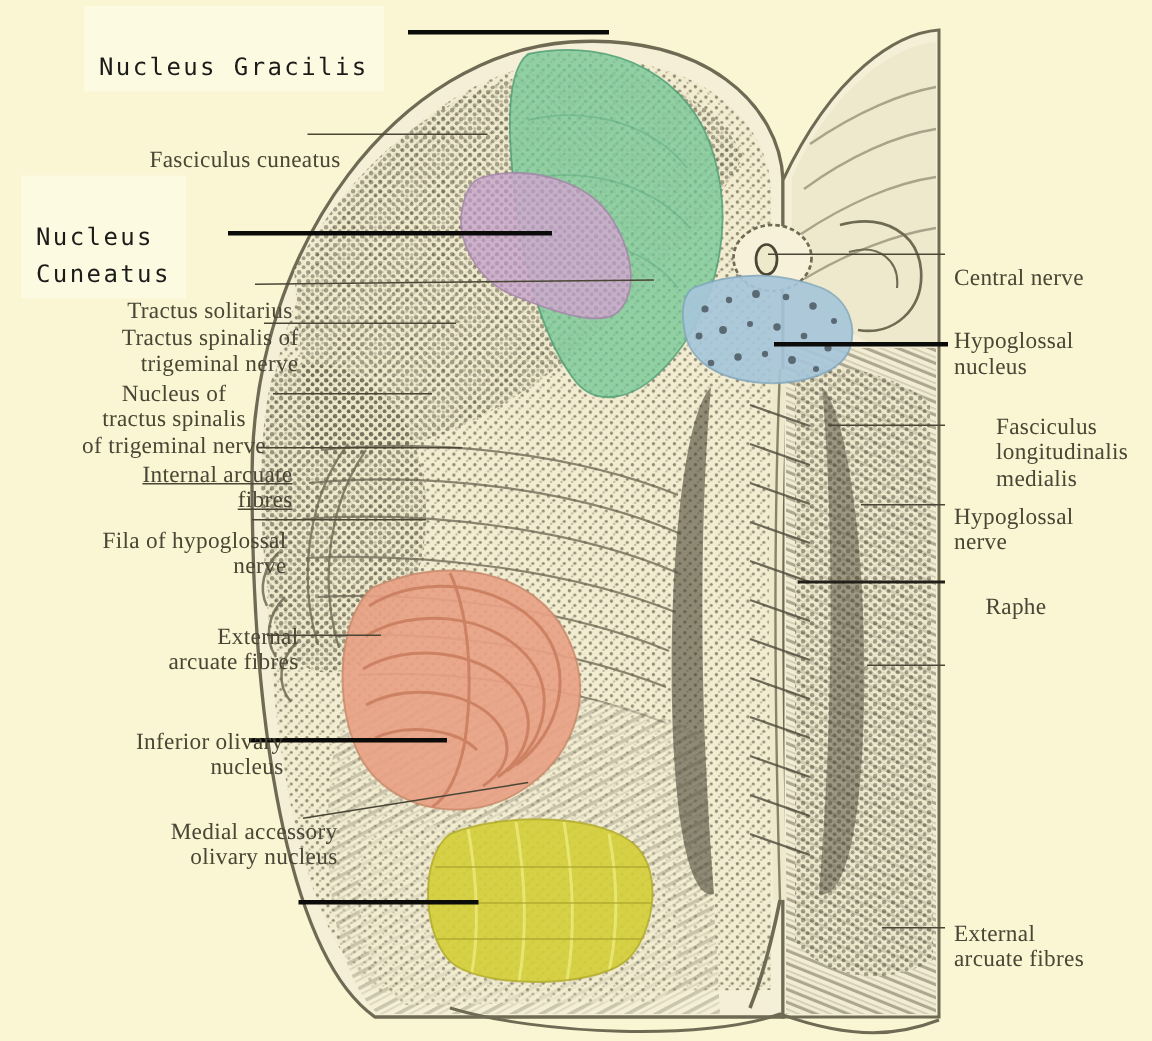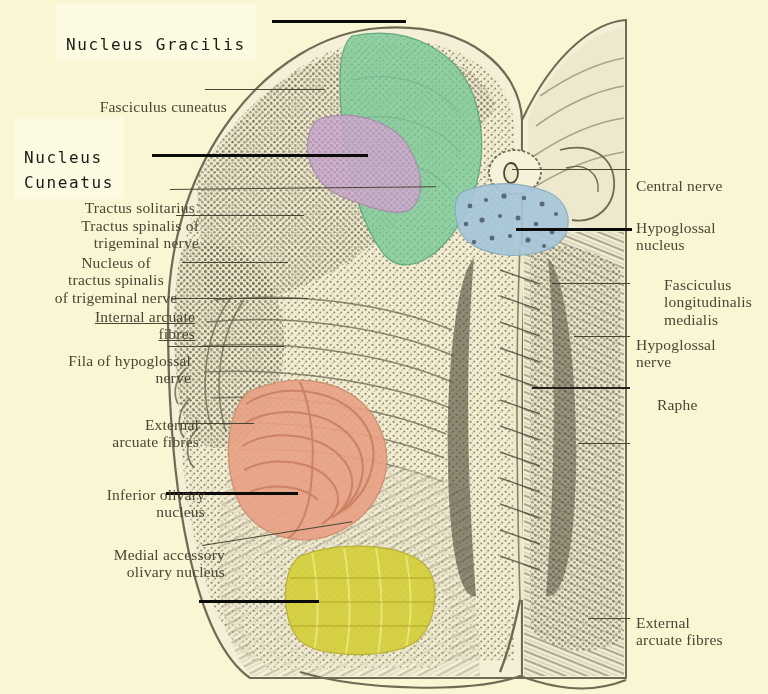--- a/index.html
+++ b/index.html
@@ -387,7 +387,7 @@
 arcuate fibres</span>
   </div>
 
-  <div class="label left" style="left:16px; top:468px; width:162px;">
+  <div class="label left" style="left:0px; top:468px; width:162px;">
     <span>Inferior olivary
 nucleus</span>
   </div>

